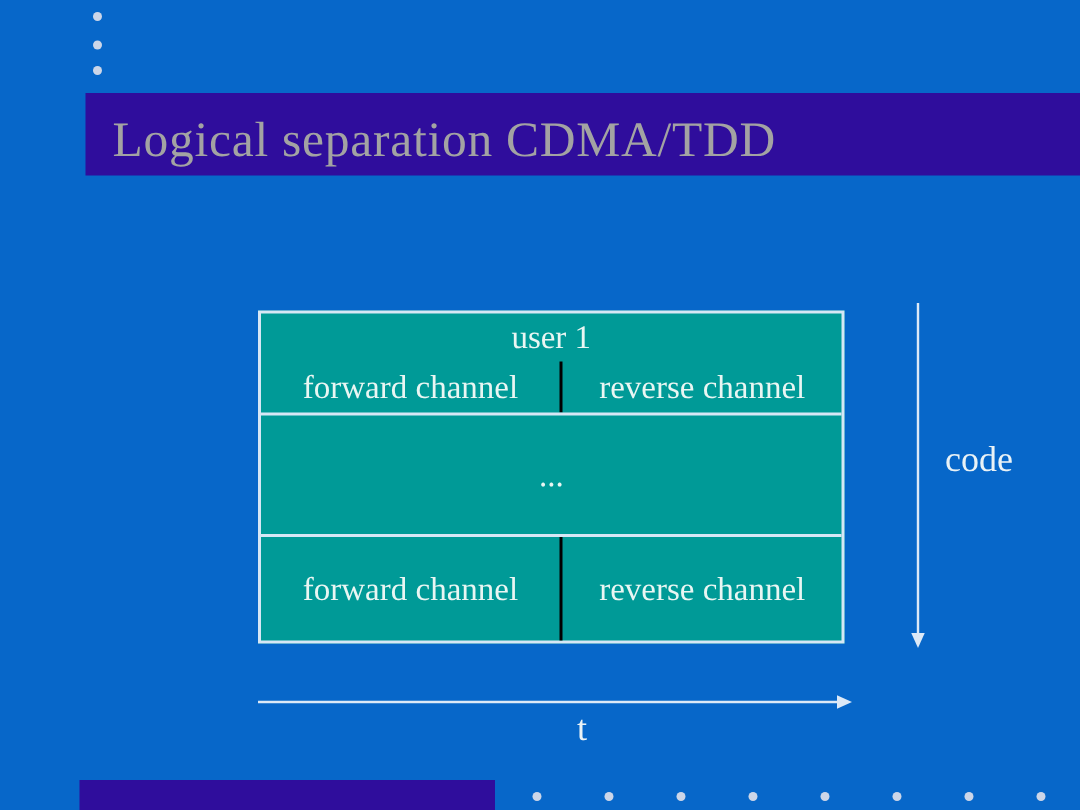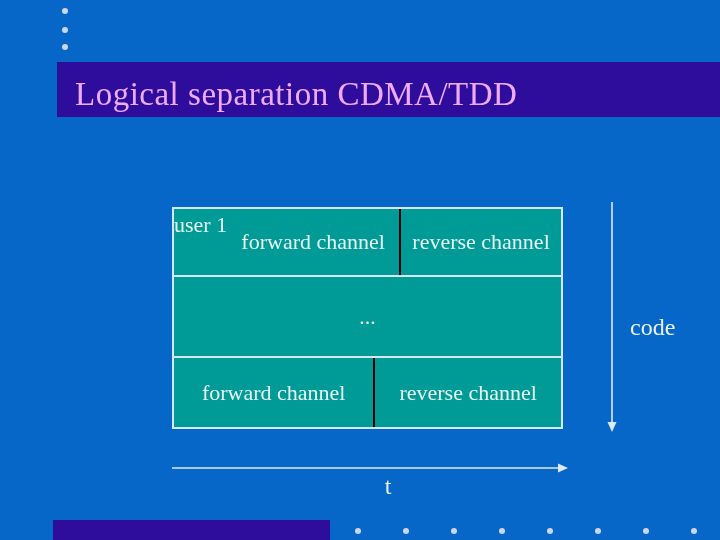--- a/index.html
+++ b/index.html
@@ -50,7 +50,7 @@
   }
   .title-text {
     font-size: 33px;
-    color: #f0abfc;
+    color: #a3a3a3;
     letter-spacing: 0.5px;
     white-space: nowrap;
   }

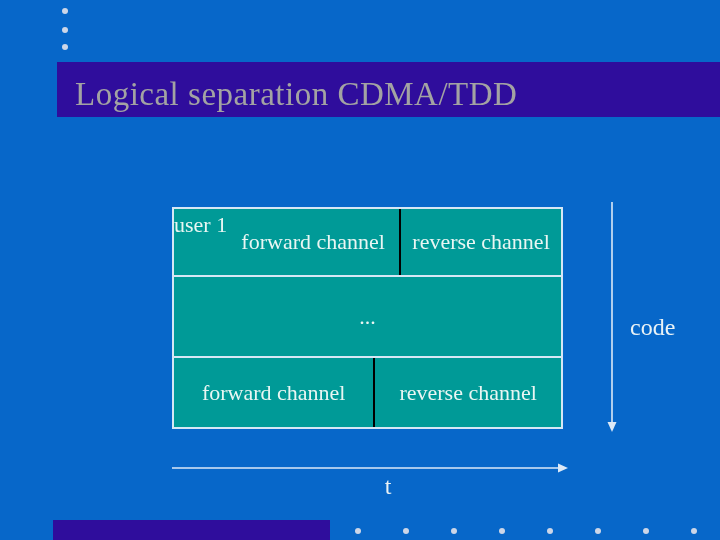--- a/index.html
+++ b/index.html
@@ -69,7 +69,7 @@
     color: #e9f6f3;
     font-size: 22px;
   }
-  .user-row { display: flex; flex-direction: row; }
+  .user-row { display: flex; flex-direction: column; }
   .row-user1 { height: 66px; }
   .row-ellipsis {
     height: 83px;

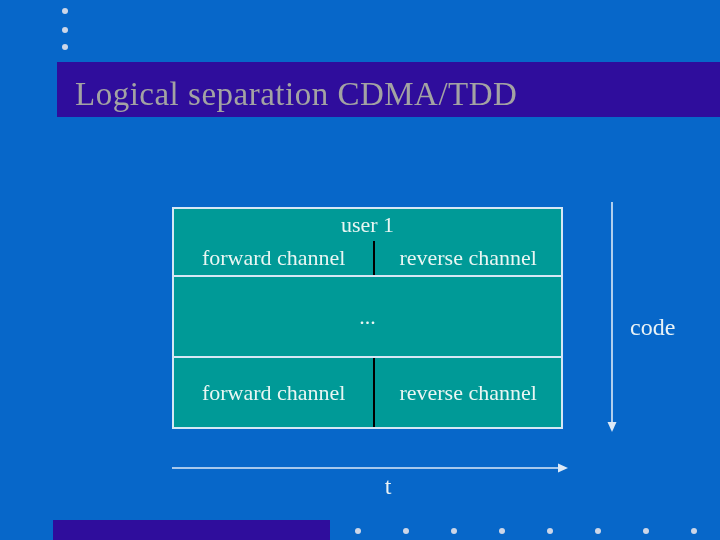--- a/index.html
+++ b/index.html
@@ -105,7 +105,7 @@
     font-size: 24px;
     white-space: nowrap;
   }
-  .code-label { left: 630px; top: 314px; }
+  .code-label { left: 630px; top: 294px; }
   .t-label { left: 370px; top: 473px; width: 36px; text-align: center; }
 
   

